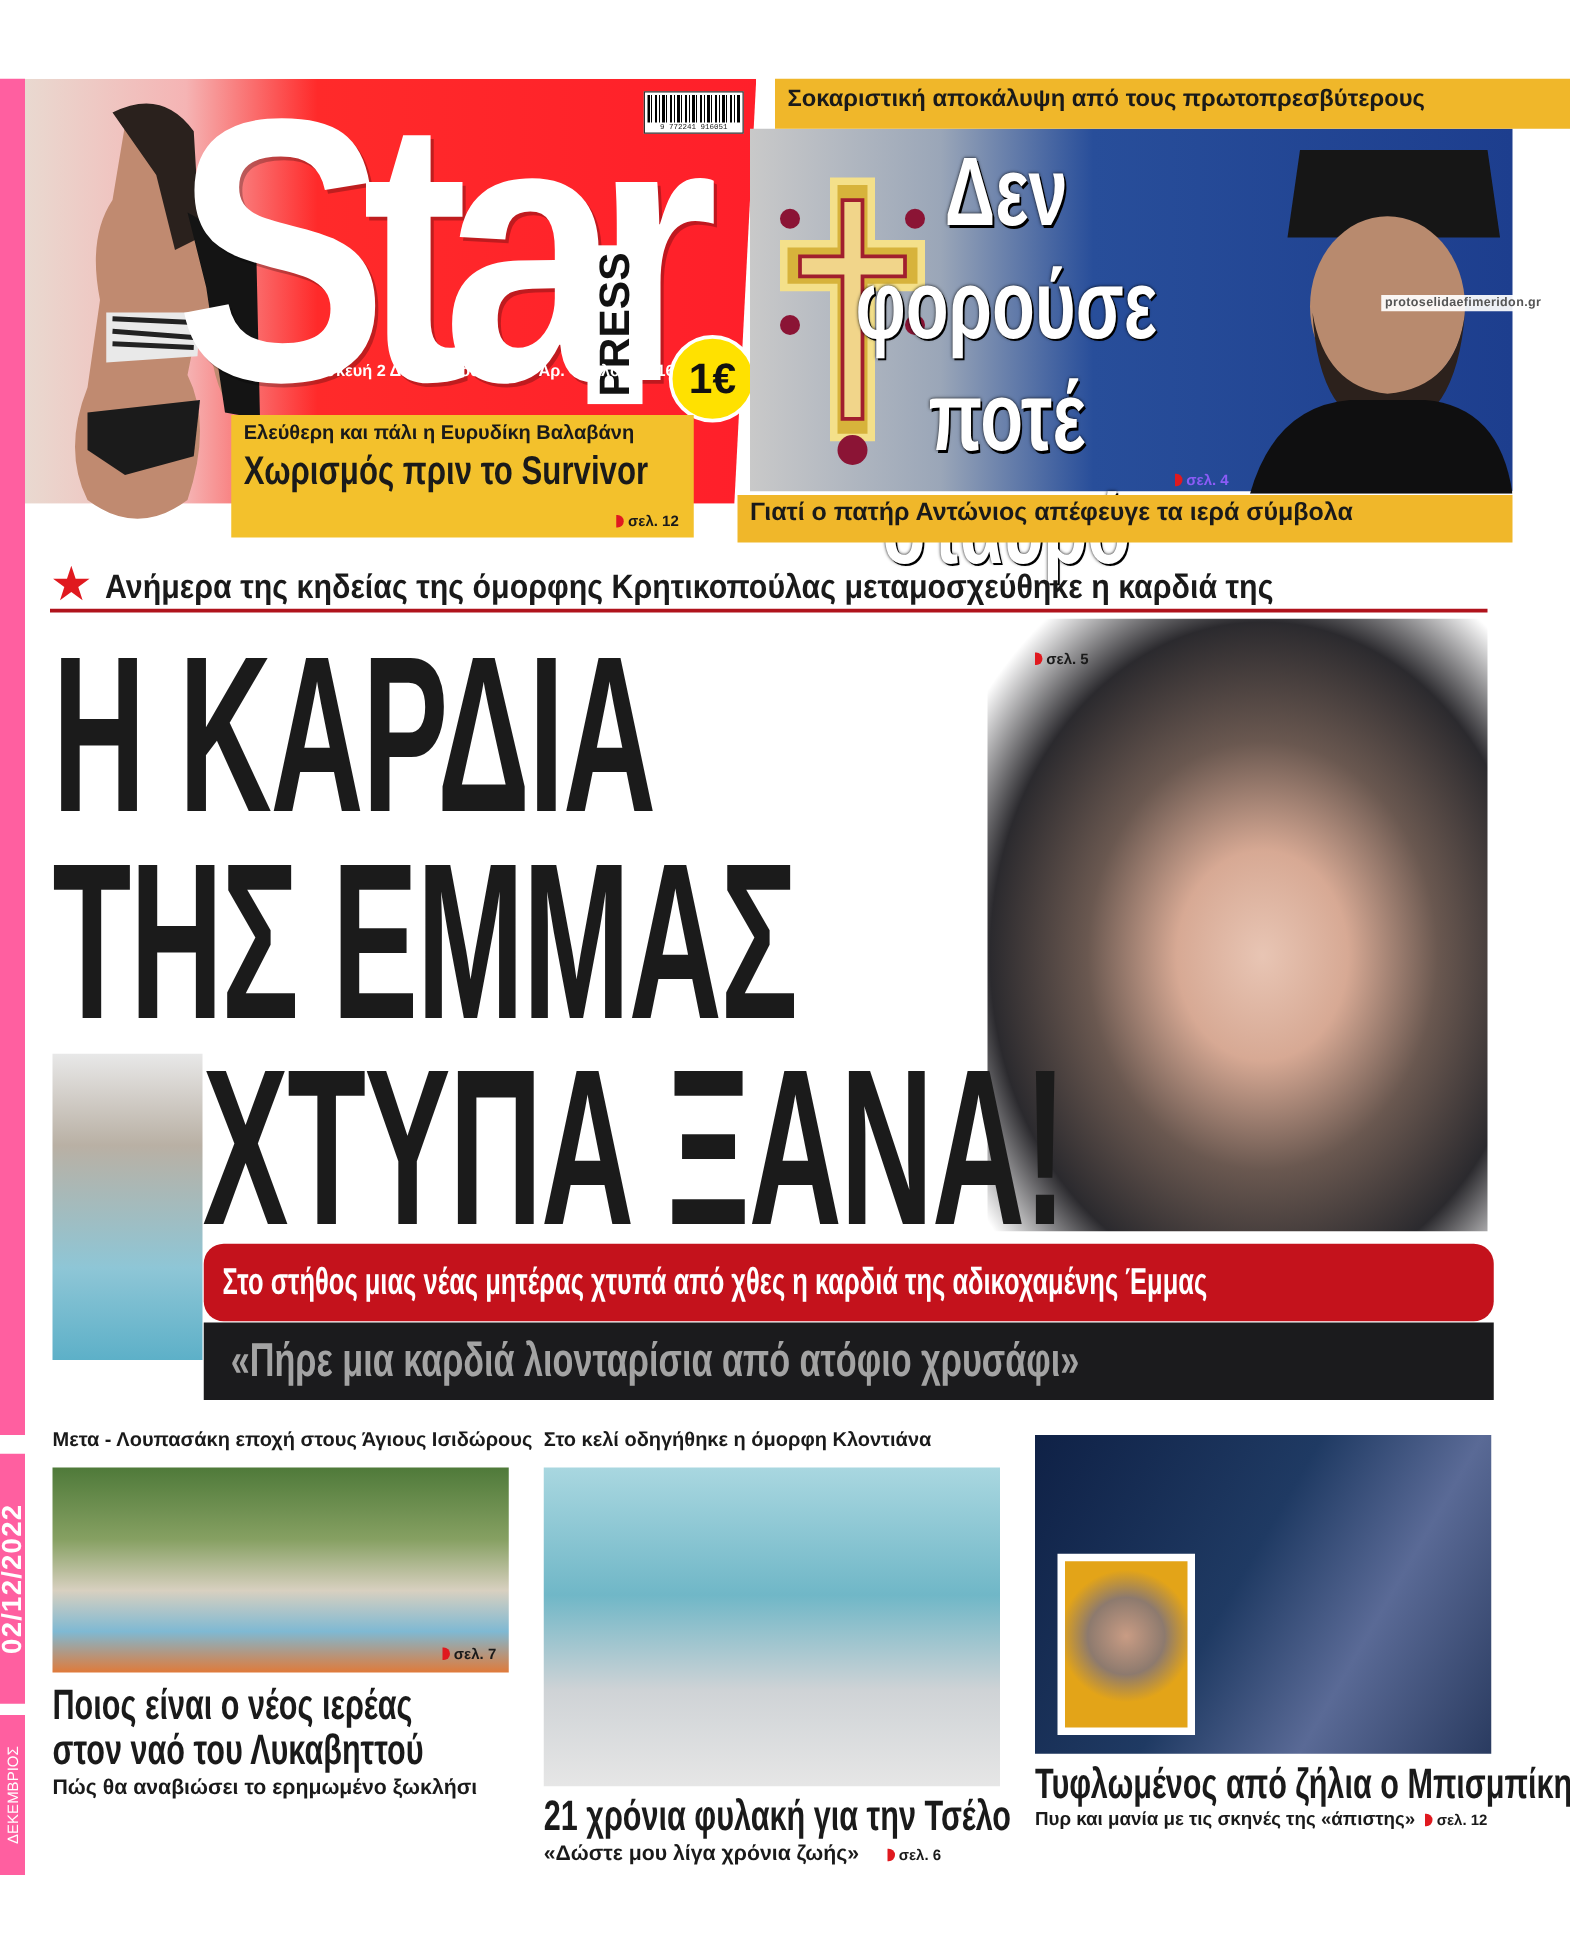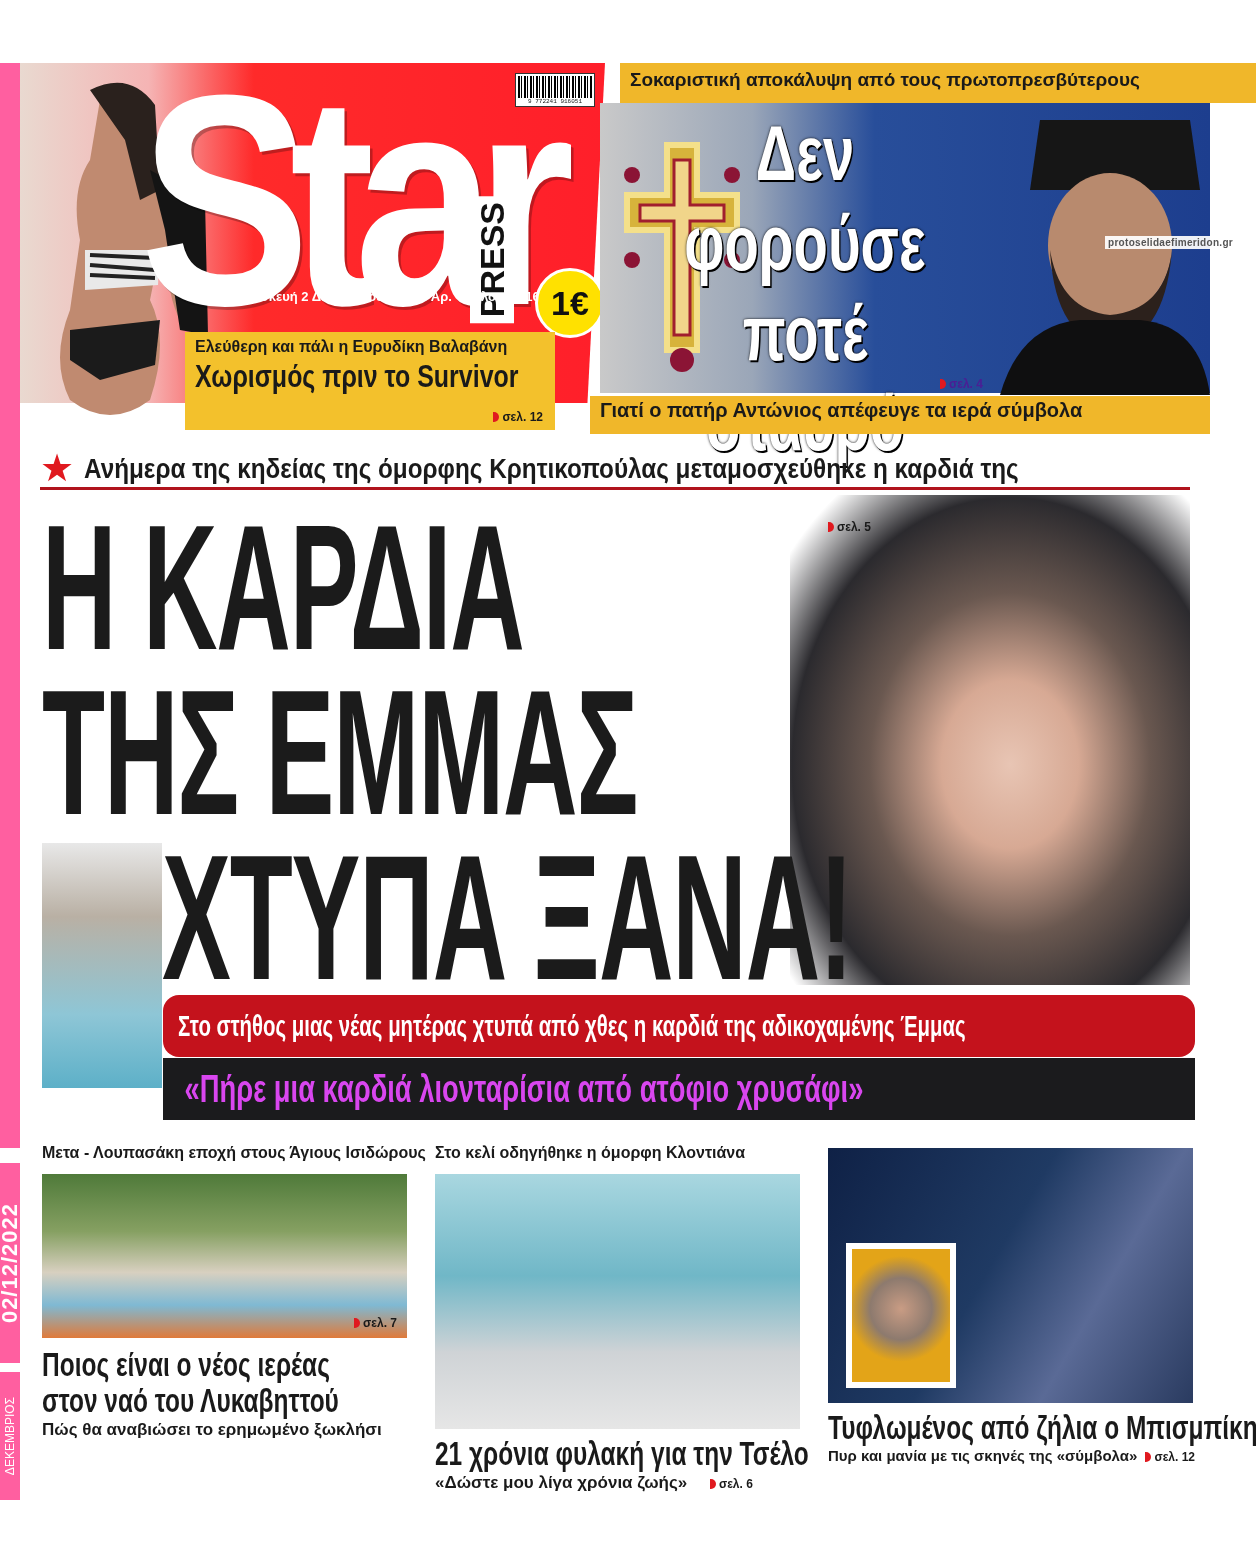--- a/index.html
+++ b/index.html
@@ -55,7 +55,7 @@
   .tr-headline { left: 620px; top: 108px; width: 370px; color: #fff; text-align: center;
     font-weight: 900; font-size: 78px; line-height: 90px; text-shadow: 0 0 3px #000, 2px 2px 0 #000;
     transform: scaleX(0.72); transform-origin: center top; }
-  .tr-ref { left: 940px; top: 377px; color: #4c1d95; }
+  .tr-ref { left: 940px; top: 377px; color: #8b5cf6; }
   .watermark { left: 1105px; top: 236px; background: rgba(255,255,255,0.92); color: #555; font-size: 10px;
     font-weight: bold; padding: 1px 3px; letter-spacing: 0.3px; }
   .tr-footer { left: 590px; top: 396px; width: 620px; height: 38px; background: #f0b72a;

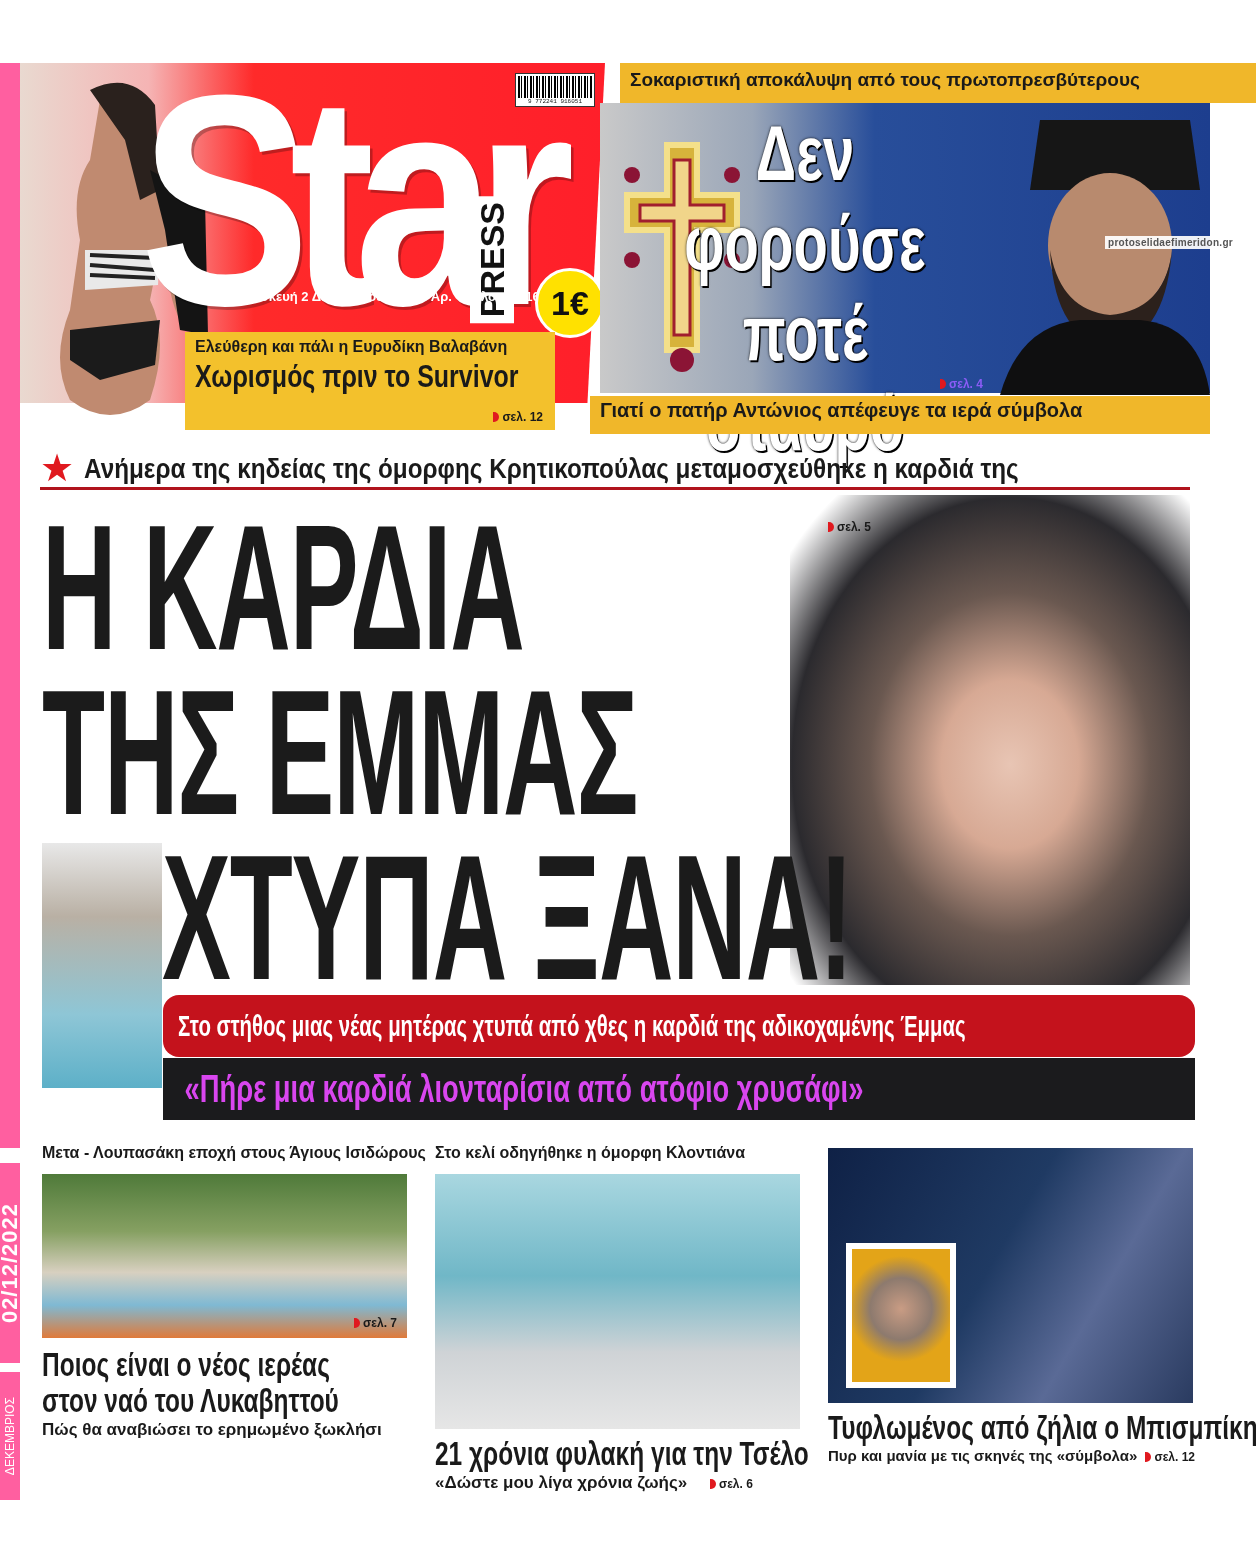--- a/index.html
+++ b/index.html
@@ -78,7 +78,7 @@
   .red-bar { left: 163px; top: 995px; width: 1032px; height: 62px; background: #c4121c; color: #fff;
     font-weight: 900; font-size: 30px; line-height: 62px; overflow: hidden; border-radius: 16px; }
   .red-bar span, .black-bar span { display: inline-block; transform: scaleX(0.68); transform-origin: left; white-space: nowrap; padding-left: 22px; }
-  .black-bar { left: 163px; top: 1058px; width: 1032px; height: 62px; background: #1b1b1d; color: #d946ef;
+  .black-bar { left: 163px; top: 1058px; width: 1032px; height: 62px; background: #1b1b1d; color: #a3a3a3;
     font-weight: 900; font-size: 38px; line-height: 62px; overflow: hidden; }
   .black-bar span { transform: scaleX(0.72); padding-left: 30px; }
 

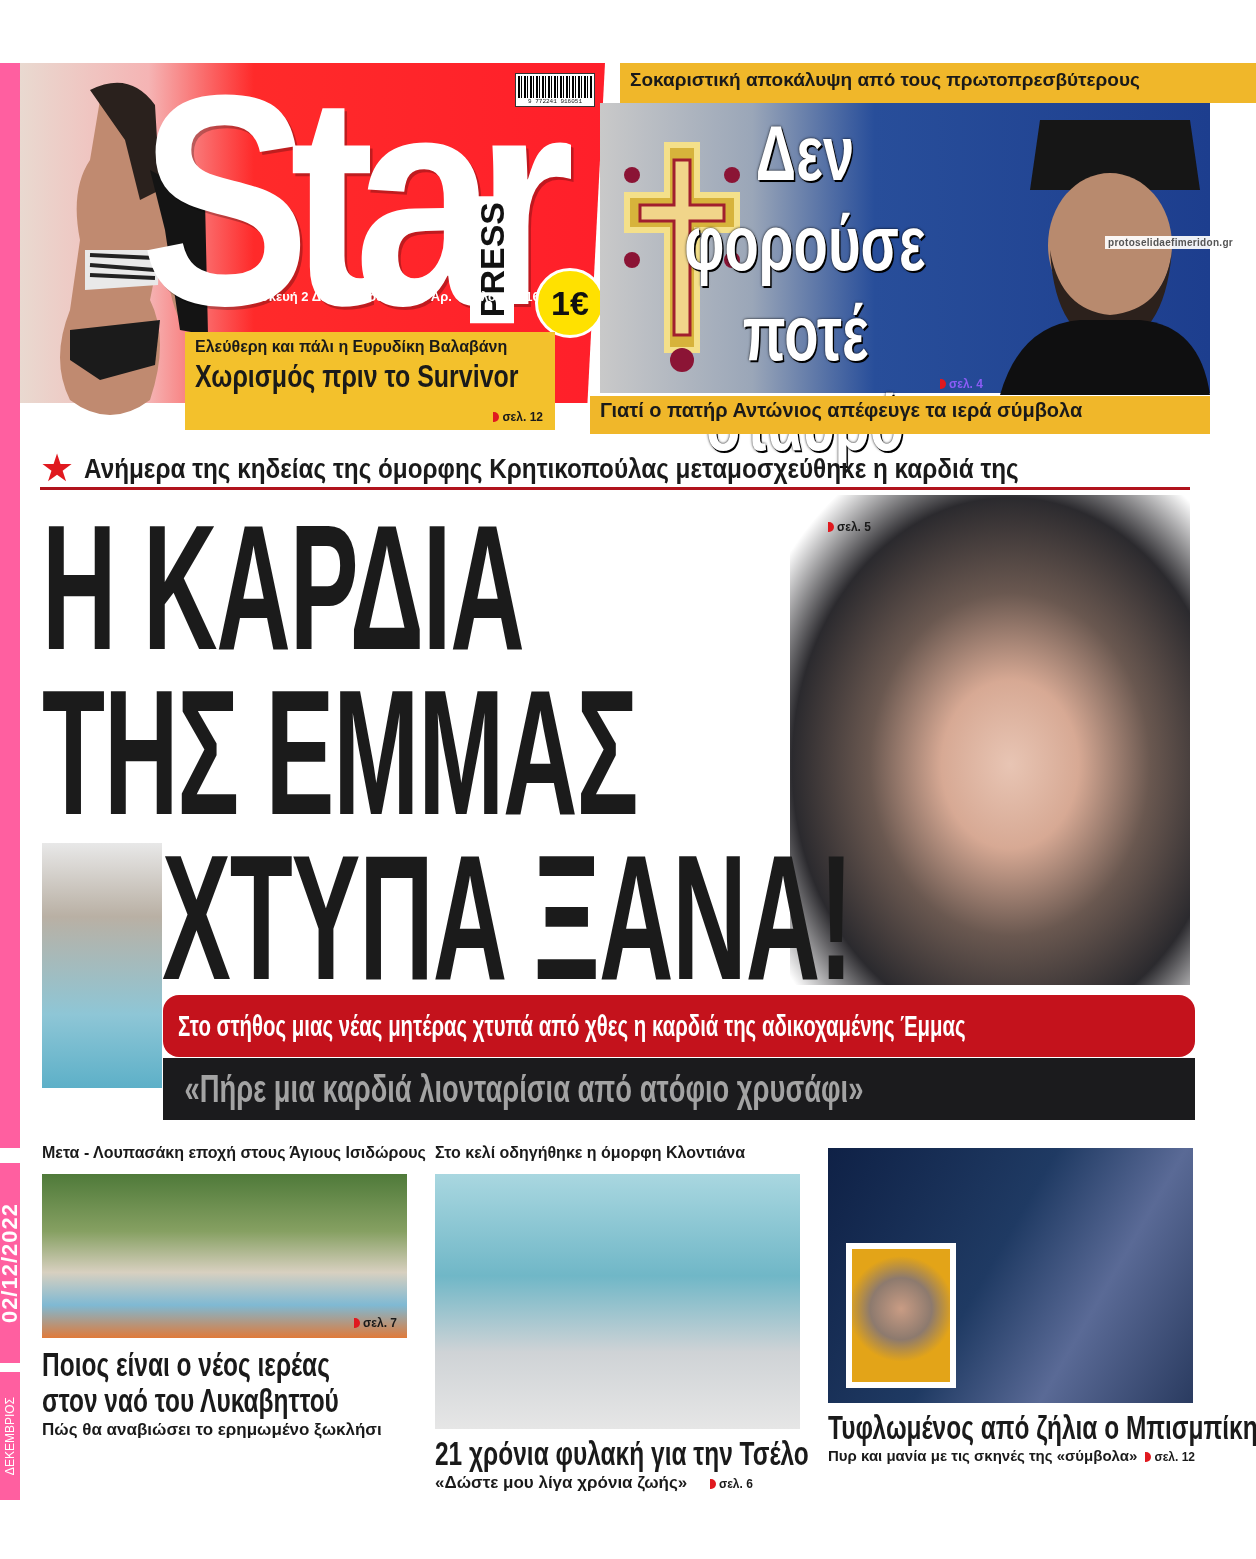--- a/index.html
+++ b/index.html
@@ -204,7 +204,7 @@
   </div>
   <div class="col-title" style="margin-top:6px">Τυφλωμένος από ζήλια ο Μπισμπίκης</div>
   <div class="col-sub" style="font-size:15px">
-    <span>Πυρ και μανία με τις σκηνές της «σύμβολα»</span>
+    <span>Πυρ και μανία με τις σκηνές της «άπιστης»</span>
     <span class="page-ref" style="margin-left:4px"><span class="dot"></span><span>σελ. 12</span></span>
   </div>
 </div>

